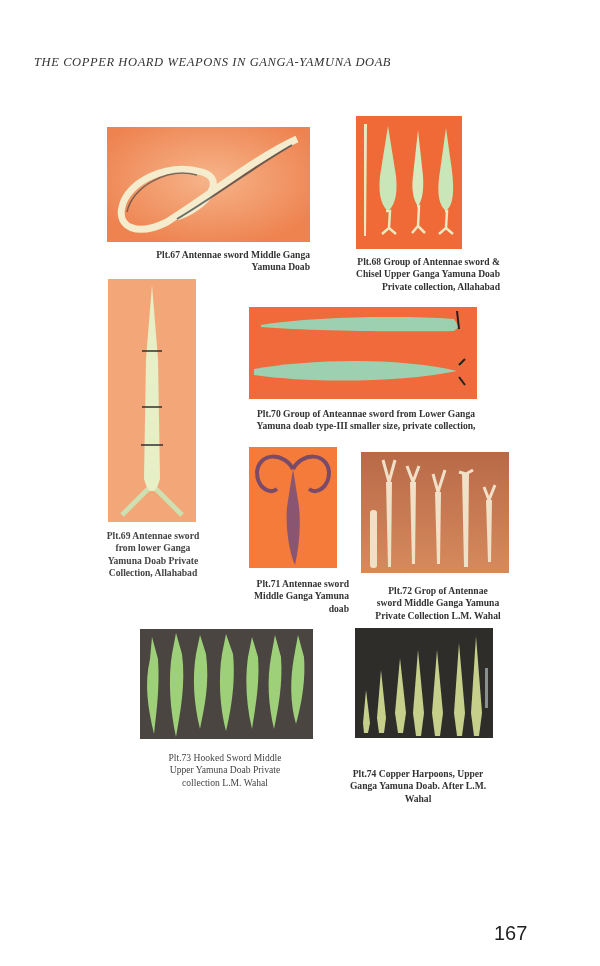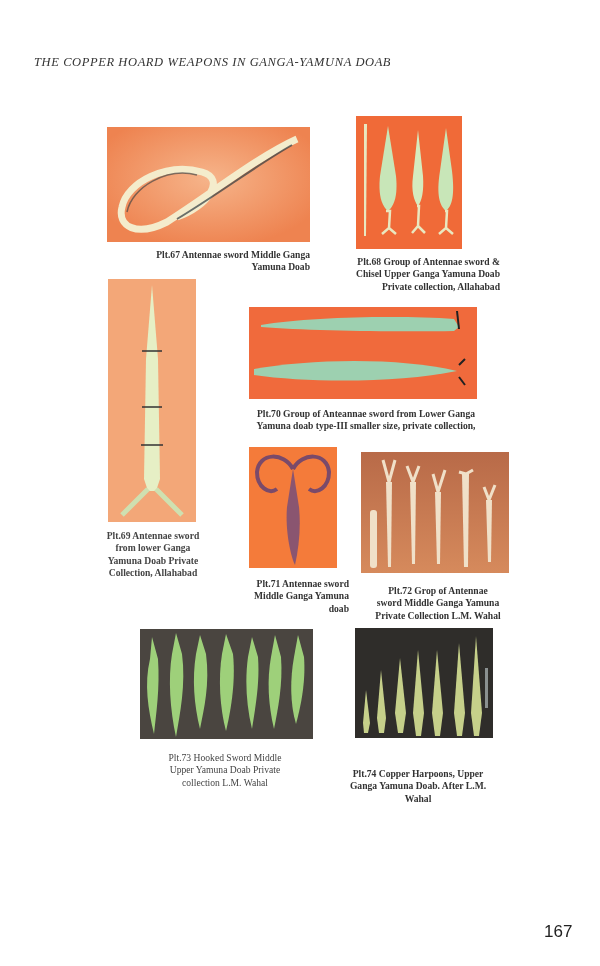--- a/index.html
+++ b/index.html
@@ -7,7 +7,7 @@
   .header{position:absolute;left:34px;top:30px;font-style:italic;font-size:12.5px;letter-spacing:0.6px;color:#333;margin-top:25px;}
   .photo{position:absolute;overflow:hidden;}
   .cap{position:absolute;text-align:center;font-size:9.6px;line-height:12.4px;font-weight:bold;color:#333;}
-  .pagenum{position:absolute;left:544px;top:922px;font-family:"Liberation Sans","DejaVu Sans",sans-serif;font-size:17px;color:#222;}
+  .pagenum{position:absolute;left:494px;top:922px;font-family:"Liberation Sans","DejaVu Sans",sans-serif;font-size:20px;color:#222;}
   svg{display:block;}
 </style>
 </head>

